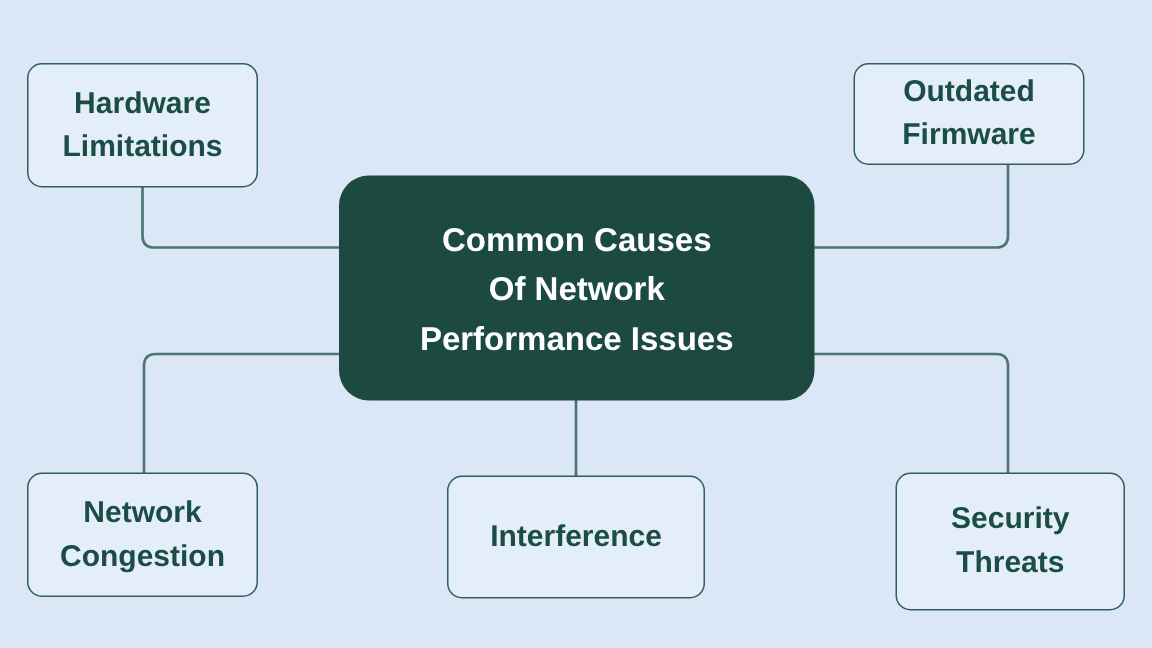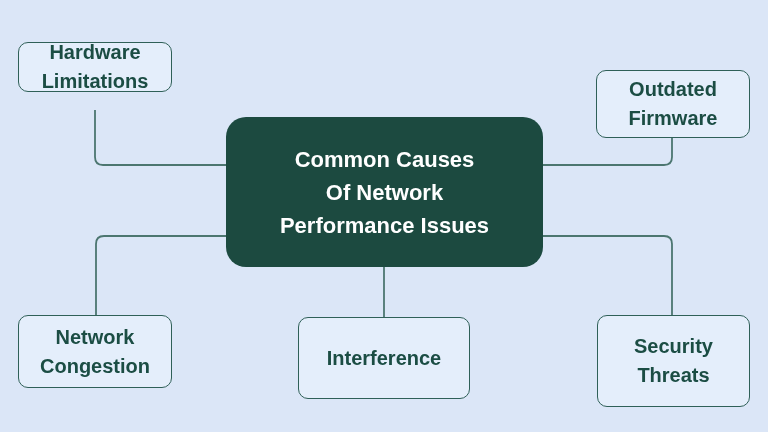--- a/index.html
+++ b/index.html
@@ -50,7 +50,7 @@
     font-size: 22px;
     line-height: 1.5;
   }
-  #node-hardware     { left: 18px;  top: 42px;  width: 154px; height: 50px; }
+  #node-hardware     { left: 18px;  top: 42px;  width: 154px; height: 83px; }
   #node-firmware     { left: 596px; top: 42px;  width: 154px; height: 68px; margin-top: 28px; }
   #node-center       { left: 226px; top: 117px; width: 317px; height: 150px; border-radius: 20px; }
   #node-congestion   { left: 18px;  top: 315px; width: 154px; height: 73px; text-align: center; }

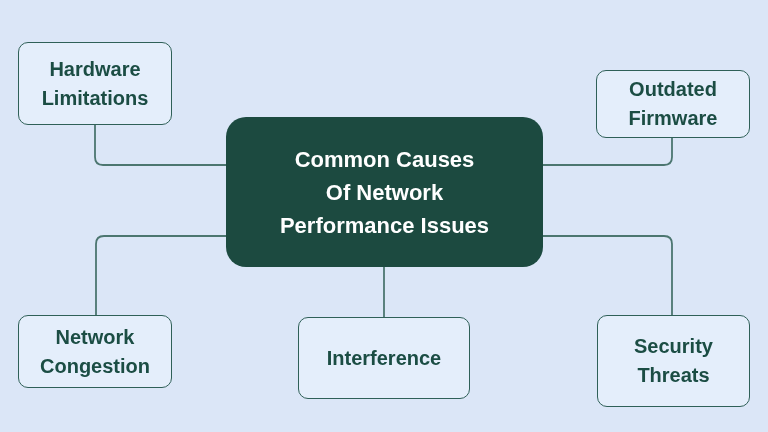--- a/index.html
+++ b/index.html
@@ -51,7 +51,7 @@
     line-height: 1.5;
   }
   #node-hardware     { left: 18px;  top: 42px;  width: 154px; height: 83px; }
-  #node-firmware     { left: 596px; top: 42px;  width: 154px; height: 68px; margin-top: 28px; }
+  #node-firmware     { left: 569px; top: 42px;  width: 154px; height: 68px; }
   #node-center       { left: 226px; top: 117px; width: 317px; height: 150px; border-radius: 20px; }
   #node-congestion   { left: 18px;  top: 315px; width: 154px; height: 73px; text-align: center; }
   #node-interference { left: 298px; top: 317px; width: 172px; height: 82px; }

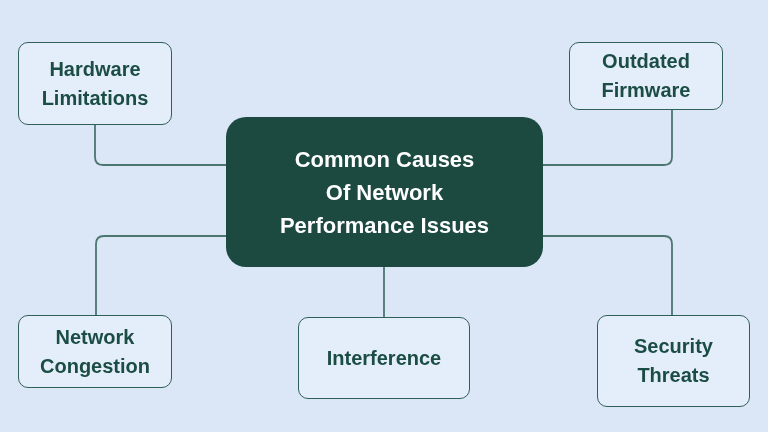--- a/index.html
+++ b/index.html
@@ -53,7 +53,7 @@
   #node-hardware     { left: 18px;  top: 42px;  width: 154px; height: 83px; }
   #node-firmware     { left: 569px; top: 42px;  width: 154px; height: 68px; }
   #node-center       { left: 226px; top: 117px; width: 317px; height: 150px; border-radius: 20px; }
-  #node-congestion   { left: 18px;  top: 315px; width: 154px; height: 73px; text-align: center; }
+  #node-congestion   { left: 18px;  top: 315px; width: 154px; height: 83px; text-align: center; }
   #node-interference { left: 298px; top: 317px; width: 172px; height: 82px; }
   #node-security     { left: 597px; top: 315px; width: 153px; height: 92px; }
 </style>

